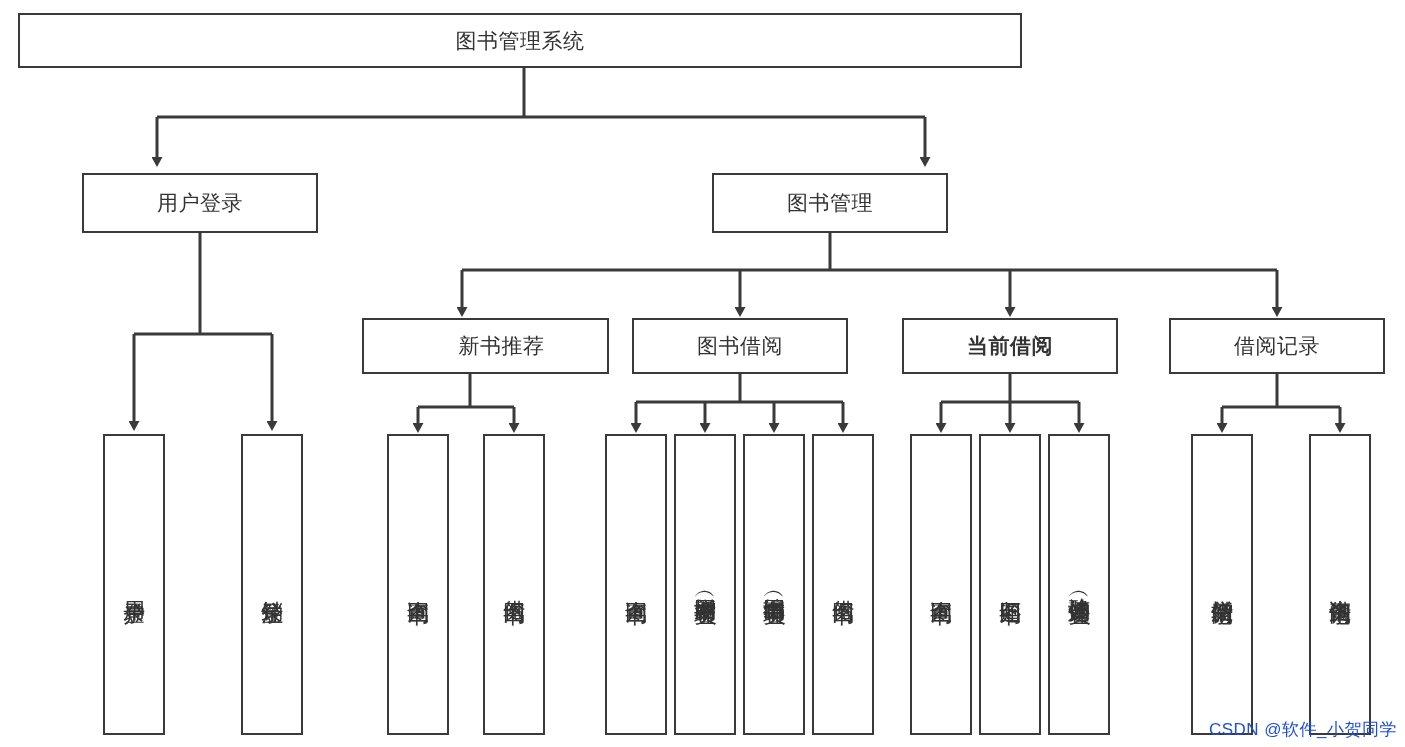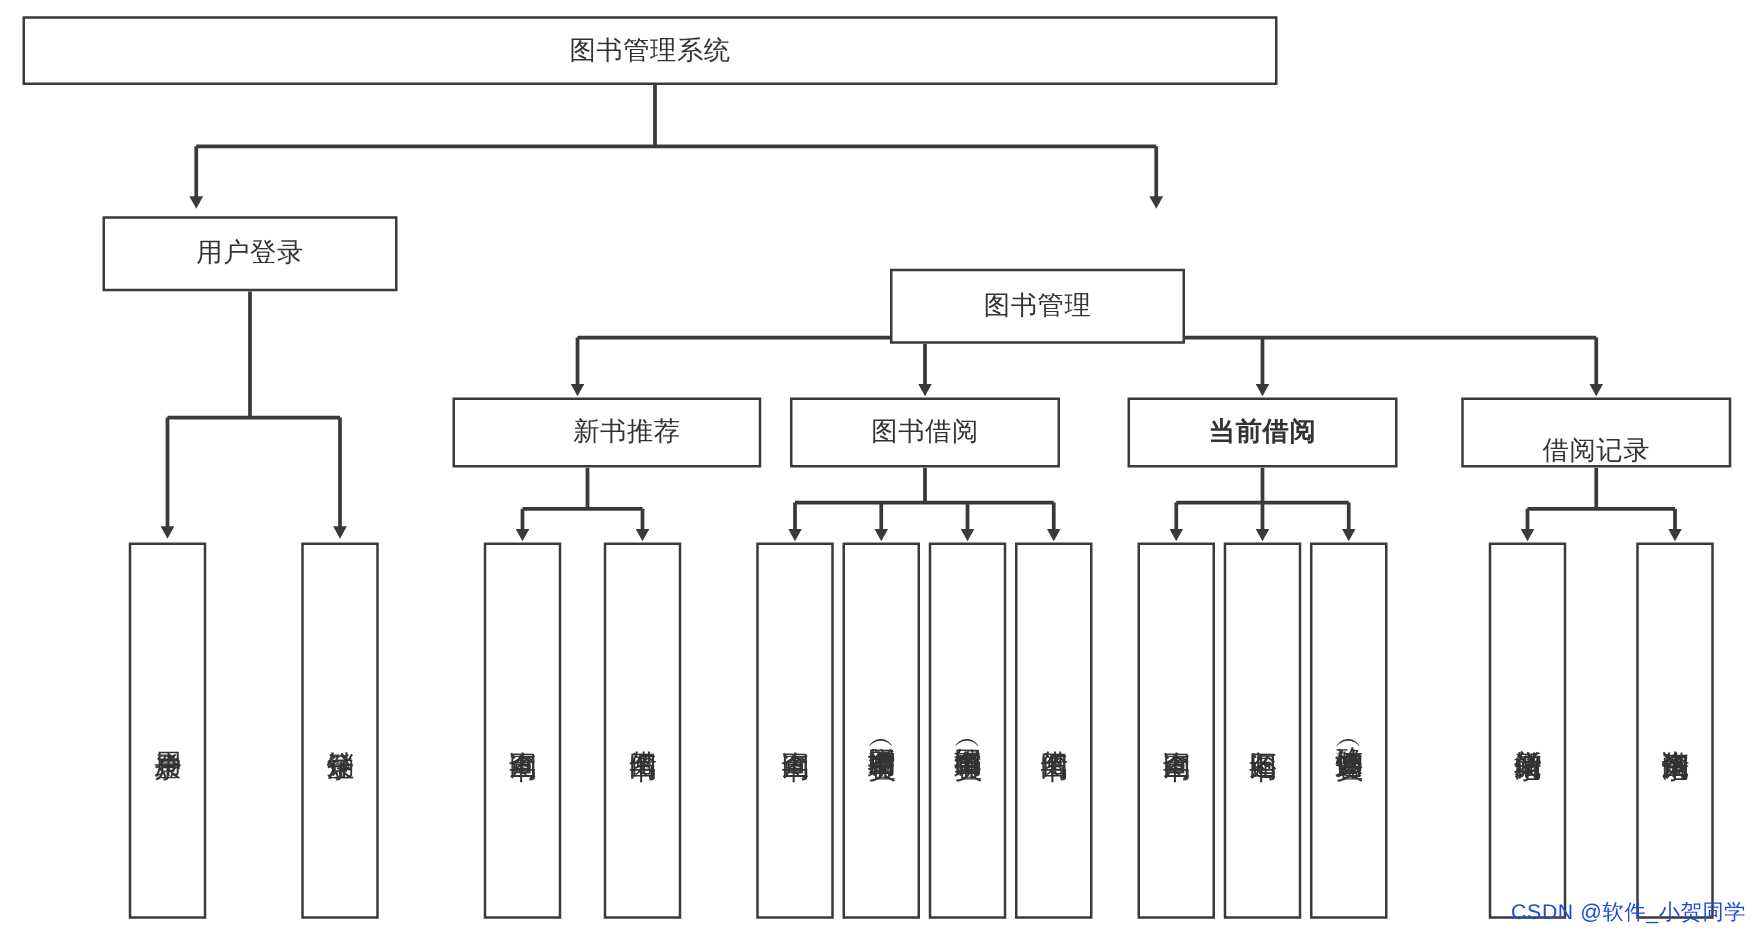--- a/index.html
+++ b/index.html
@@ -130,7 +130,7 @@
   <div class="node h" style="left:82px; top:173px; width:236px; height:60px;">
     <span>用户登录</span>
   </div>
-  <div class="node h" style="left:712px; top:173px; width:236px; height:60px;margin-top:42px;">
+  <div class="node h" style="left:712px; top:173px; width:236px; height:60px;">
     <span>图书管理</span>
   </div>
 

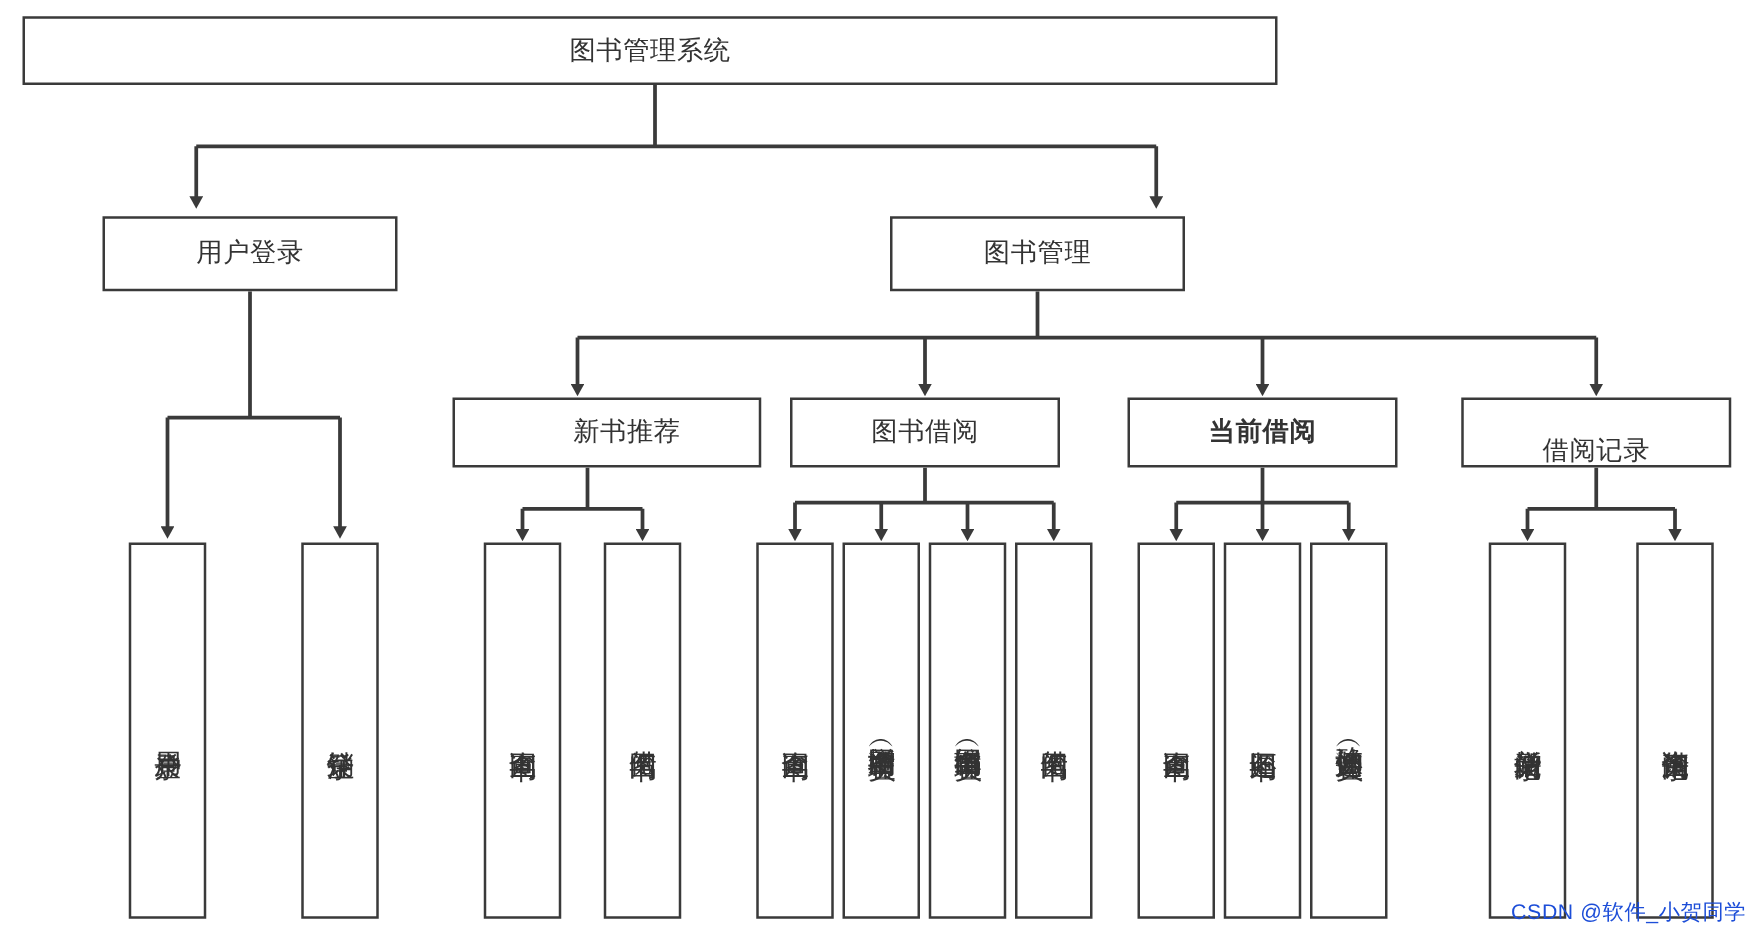--- a/index.html
+++ b/index.html
@@ -143,7 +143,7 @@
   <div class="node h" style="left:902px; top:318px; width:216px; height:56px;font-weight:bold;">
     <span>当前借阅</span>
   </div>
-  <div class="node h" style="left:1169px; top:318px; width:216px; height:56px;align-items:flex-end;">
+  <div class="node h" style="left:1169px; top:318px; width:216px; height:56px;">
     <span>借阅记录</span>
   </div>
 

